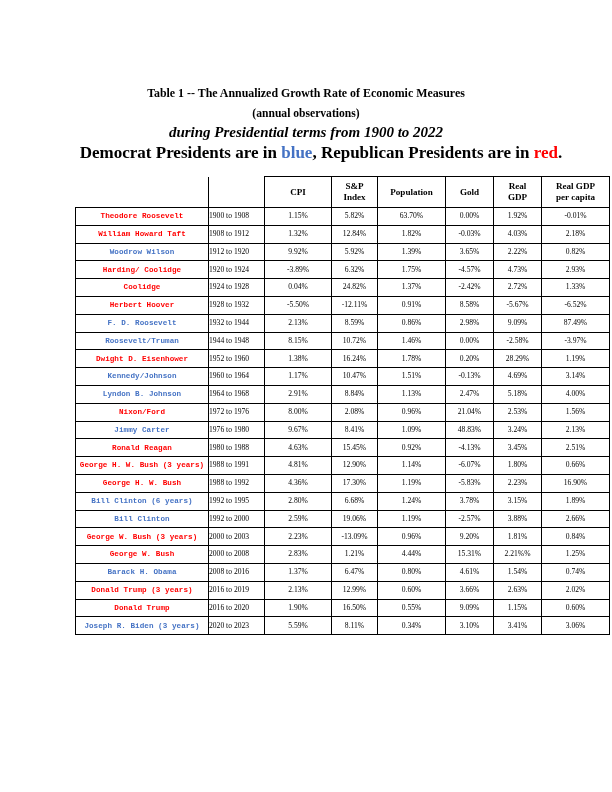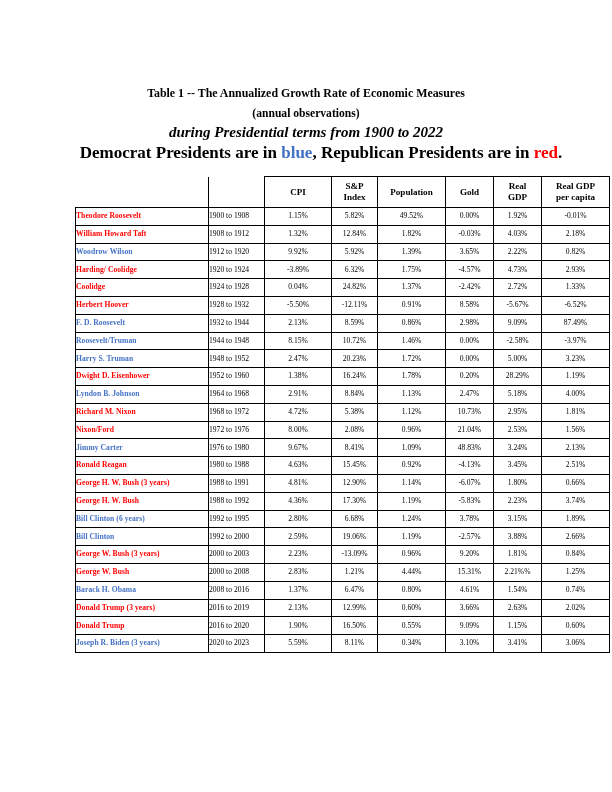--- a/index.html
+++ b/index.html
@@ -90,11 +90,12 @@
   }
 
   td.name-cell {
-    text-align: left;
+    text-align: center;
     padding-left: 4px;
     font-weight: bold;
     font-size: 7.5px;
     letter-spacing: 0.05px;
+    font-family: Liberation Mono, monospace;
   }
   td.name-cell.dem { color: #4472C4; }
   td.name-cell.rep { color: #FF0000; }

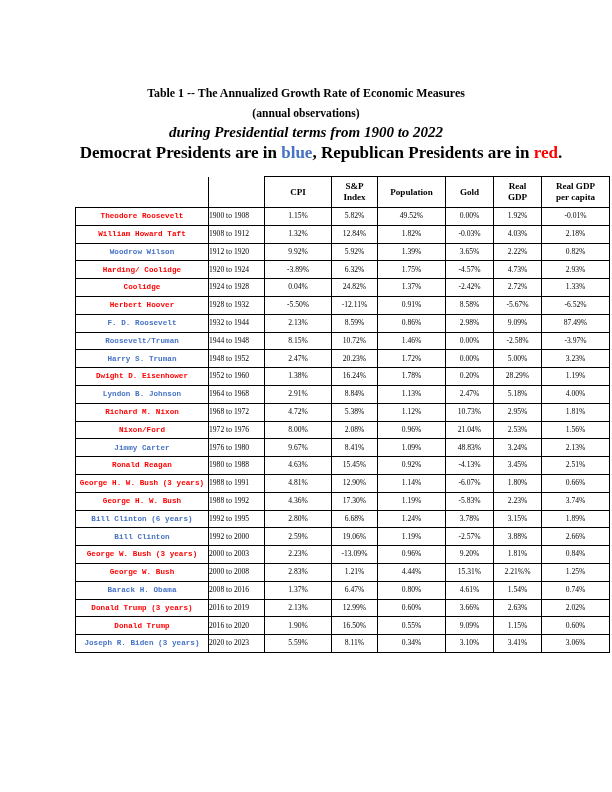--- a/index.html
+++ b/index.html
@@ -164,7 +164,7 @@
           <td class="period-cell">1900 to 1908</td>
           <td class="num-cell">1.15%</td>
           <td class="num-cell">5.82%</td>
-          <td class="num-cell">49.52%</td>
+          <td class="num-cell">63.70%</td>
           <td class="num-cell">0.00%</td>
           <td class="num-cell">1.92%</td>
           <td class="num-cell">-0.01%</td>

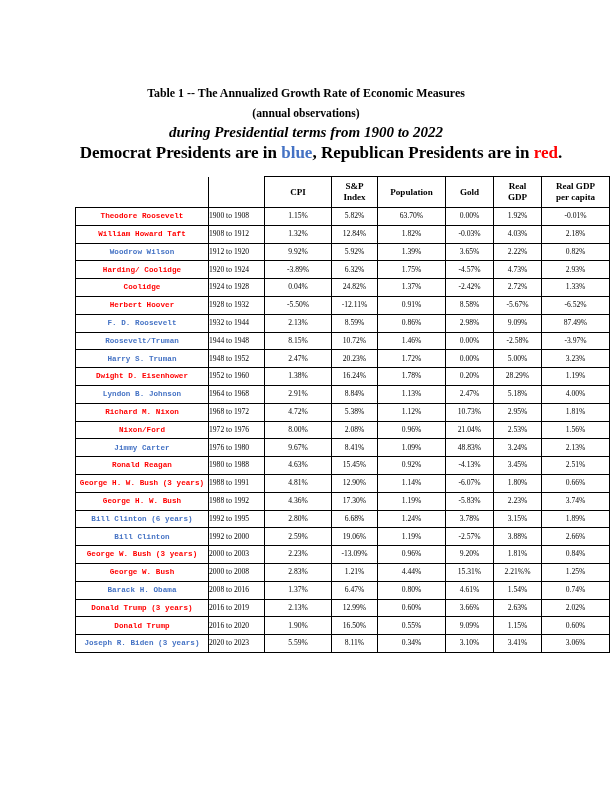--- a/index.html
+++ b/index.html
@@ -240,16 +240,6 @@
           <td class="num-cell">-3.97%</td>
         </tr>
         <tr>
-          <td class="name-cell dem">Harry S. Truman</td>
-          <td class="period-cell">1948 to 1952</td>
-          <td class="num-cell">2.47%</td>
-          <td class="num-cell">20.23%</td>
-          <td class="num-cell">1.72%</td>
-          <td class="num-cell">0.00%</td>
-          <td class="num-cell">5.00%</td>
-          <td class="num-cell">3.23%</td>
-        </tr>
-        <tr>
           <td class="name-cell rep">Dwight D. Eisenhower</td>
           <td class="period-cell">1952 to 1960</td>
           <td class="num-cell">1.38%</td>

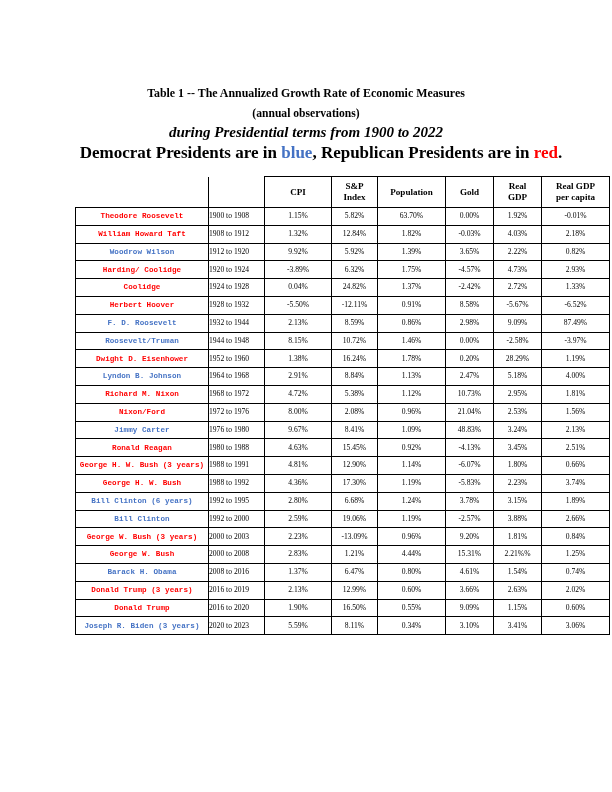--- a/index.html
+++ b/index.html
@@ -250,6 +250,16 @@
           <td class="num-cell">1.19%</td>
         </tr>
         <tr>
+          <td class="name-cell dem">Kennedy/Johnson</td>
+          <td class="period-cell">1960 to 1964</td>
+          <td class="num-cell">1.17%</td>
+          <td class="num-cell">10.47%</td>
+          <td class="num-cell">1.51%</td>
+          <td class="num-cell">-0.13%</td>
+          <td class="num-cell">4.69%</td>
+          <td class="num-cell">3.14%</td>
+        </tr>
+        <tr>
           <td class="name-cell dem">Lyndon B. Johnson</td>
           <td class="period-cell">1964 to 1968</td>
           <td class="num-cell">2.91%</td>

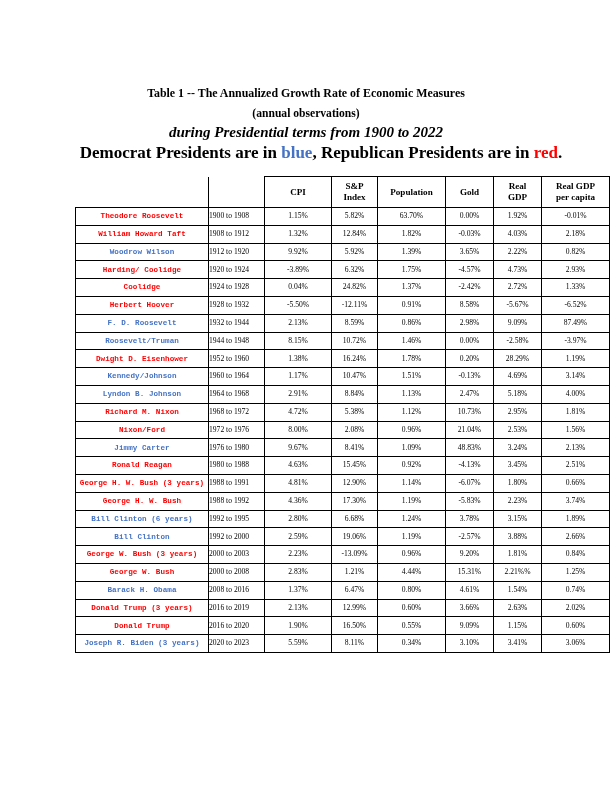--- a/index.html
+++ b/index.html
@@ -270,16 +270,6 @@
           <td class="num-cell">4.00%</td>
         </tr>
         <tr>
-          <td class="name-cell rep">Richard M. Nixon</td>
-          <td class="period-cell">1968 to 1972</td>
-          <td class="num-cell">4.72%</td>
-          <td class="num-cell">5.38%</td>
-          <td class="num-cell">1.12%</td>
-          <td class="num-cell">10.73%</td>
-          <td class="num-cell">2.95%</td>
-          <td class="num-cell">1.81%</td>
-        </tr>
-        <tr>
           <td class="name-cell rep">Nixon/Ford</td>
           <td class="period-cell">1972 to 1976</td>
           <td class="num-cell">8.00%</td>

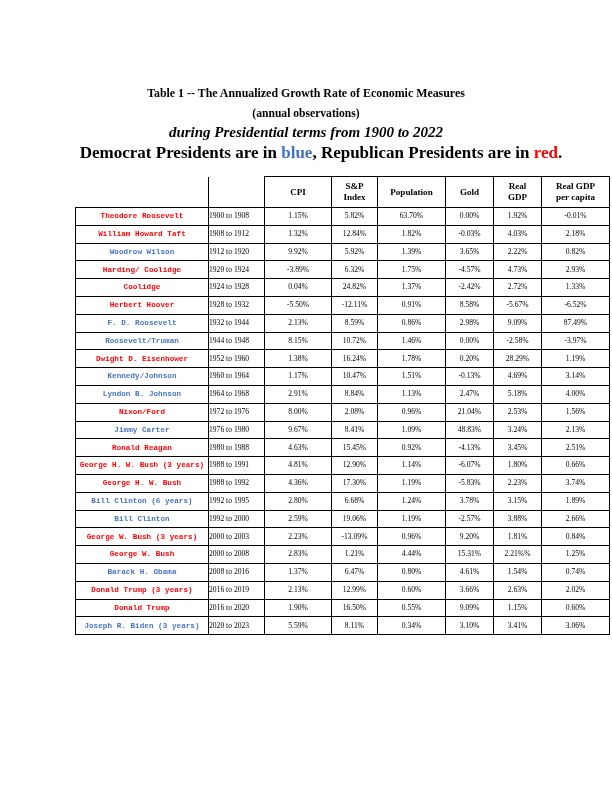--- a/index.html
+++ b/index.html
@@ -317,7 +317,7 @@
           <td class="num-cell">1.19%</td>
           <td class="num-cell">-5.83%</td>
           <td class="num-cell">2.23%</td>
-          <td class="num-cell">3.74%</td>
+          <td class="num-cell">16.90%</td>
         </tr>
         <tr>
           <td class="name-cell dem">Bill Clinton (6 years)</td>

